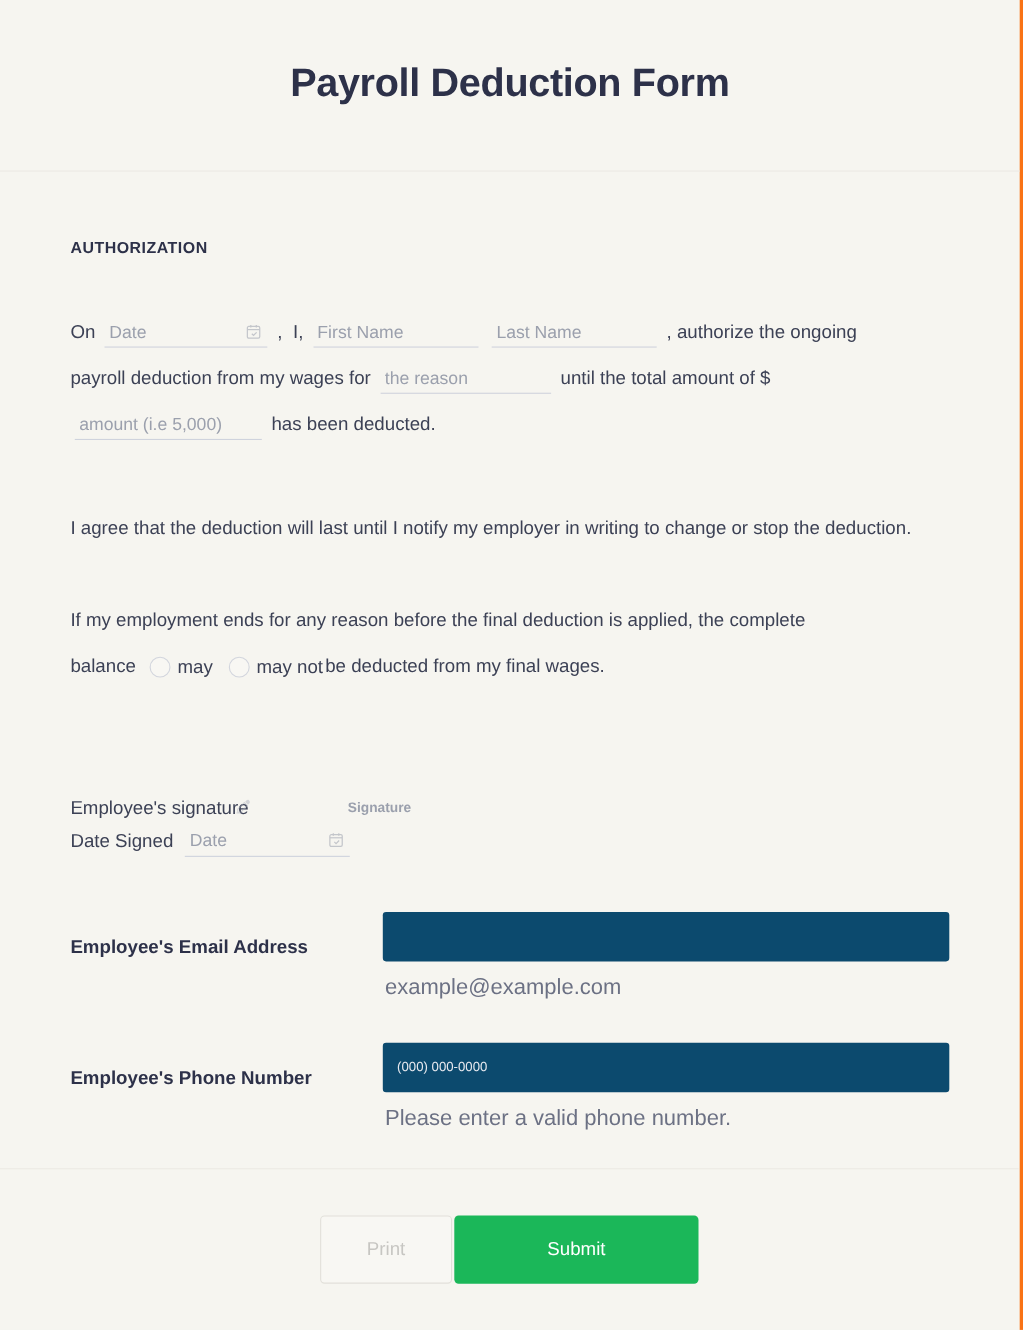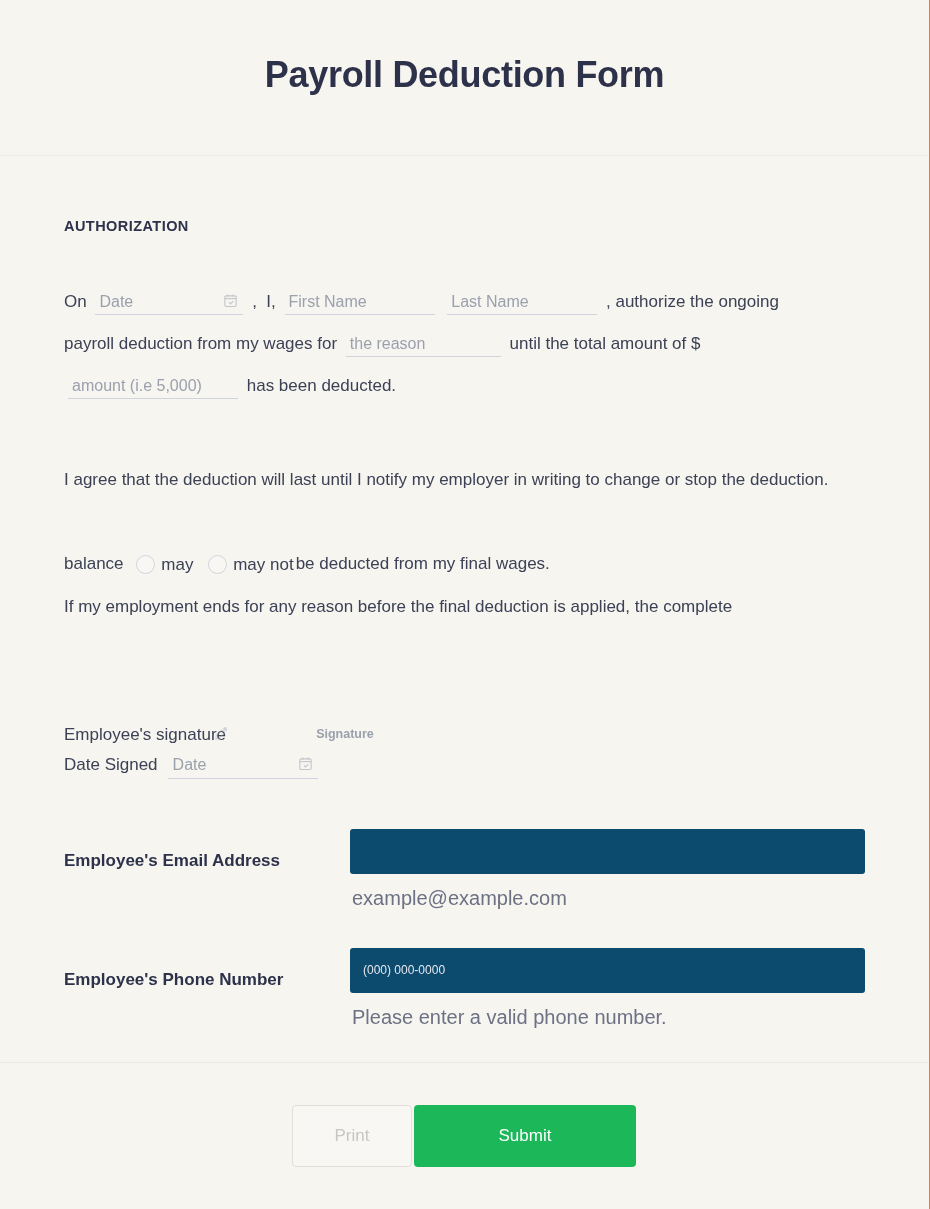--- a/index.html
+++ b/index.html
@@ -21,7 +21,7 @@
     height: 1209px;
     background: #f6f5f0;
     position: relative;
-    border-right: 1px solid #f97316;
+    border-right: 3px solid #f97316;
   }
 
   

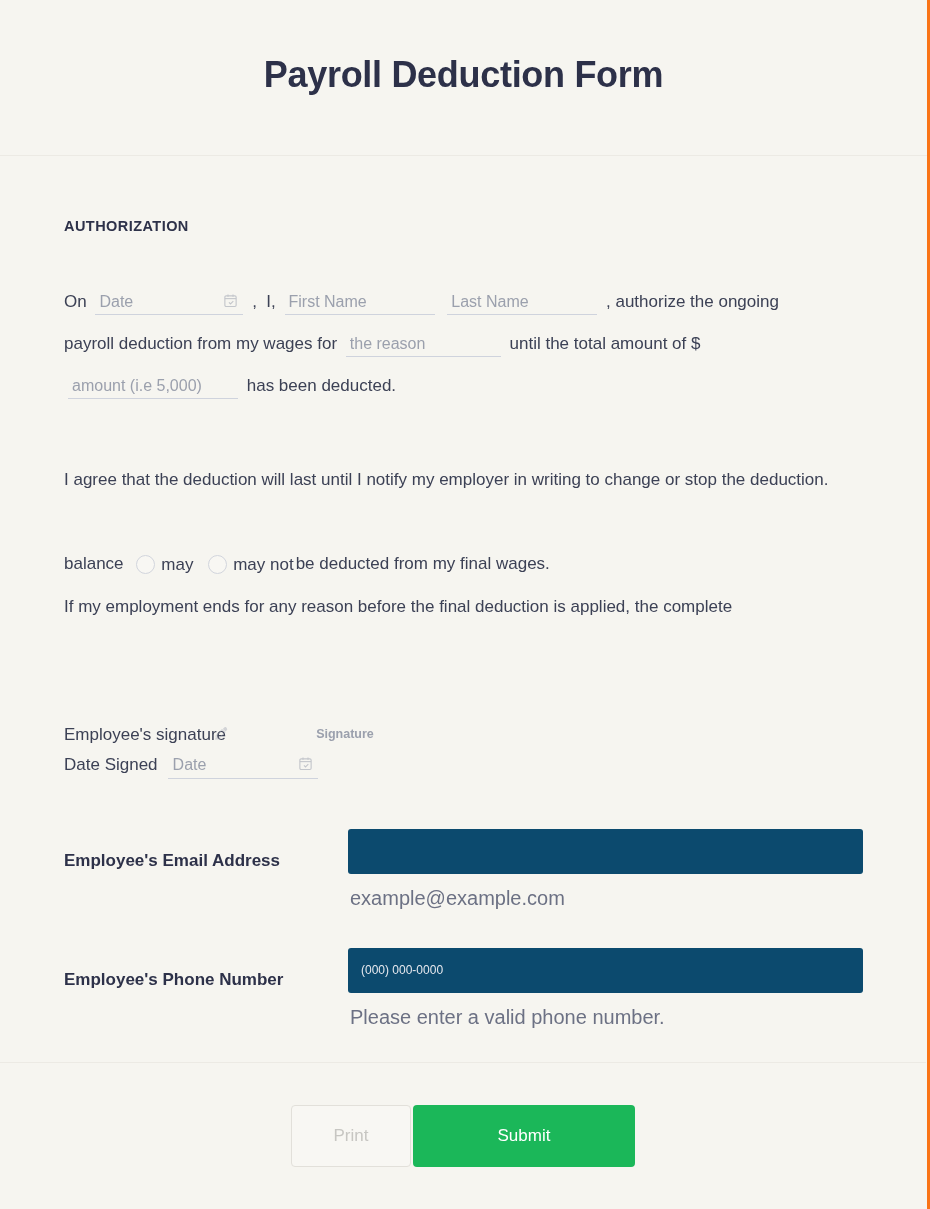--- a/index.html
+++ b/index.html
@@ -302,6 +302,7 @@
     <div class="agreement">I agree that the deduction will last until I notify my employer in writing to change or stop the deduction.</div>
 
     <div class="agreement second">
+      <div>If my employment ends for any reason before the final deduction is applied, the complete</div>
       <div>
         <span>balance</span>
         <span class="radio-choice">
@@ -311,7 +312,6 @@
           <span class="radio-dot"></span><span class="radio-label">may not</span>
         </span><span class="radio-label">be deducted from my final wages.</span>
       </div>
-      <div>If my employment ends for any reason before the final deduction is applied, the complete</div>
     </div>
 
     <div class="signature-block">

